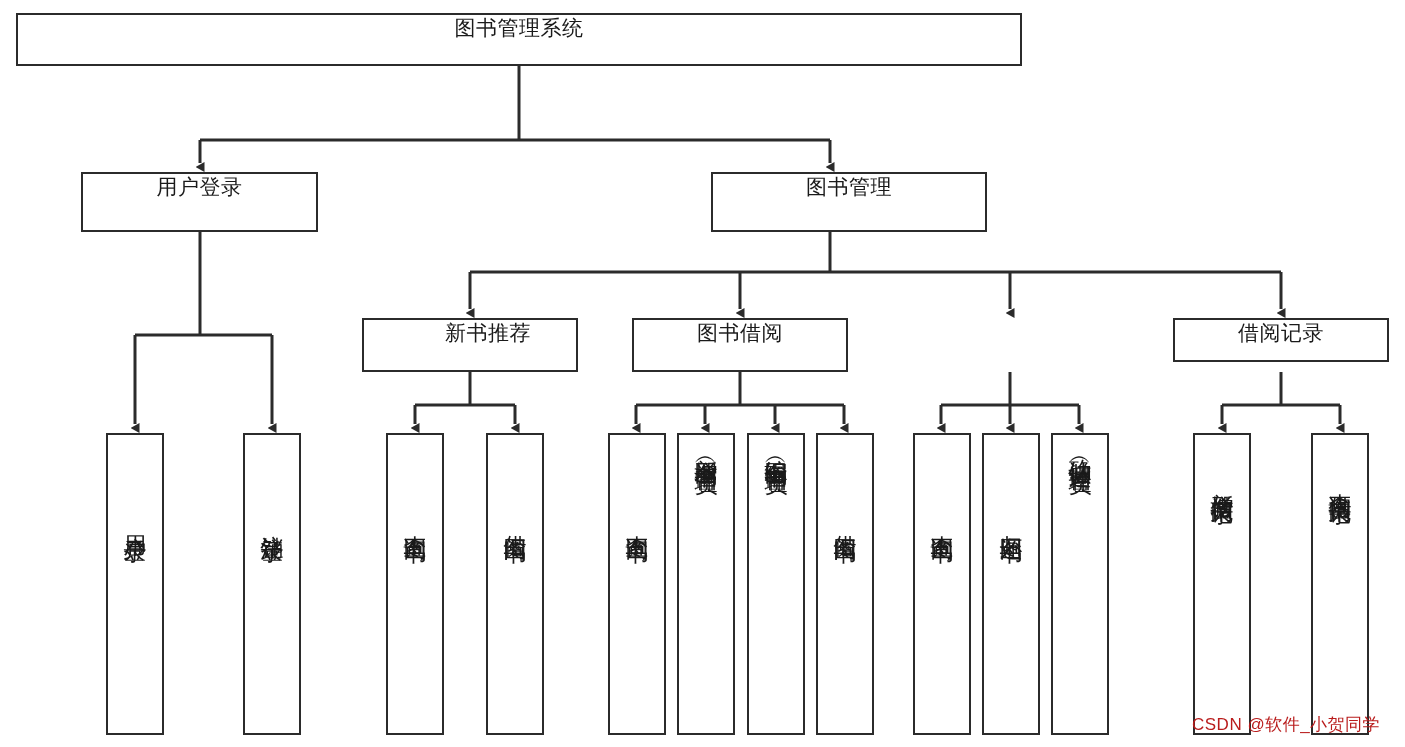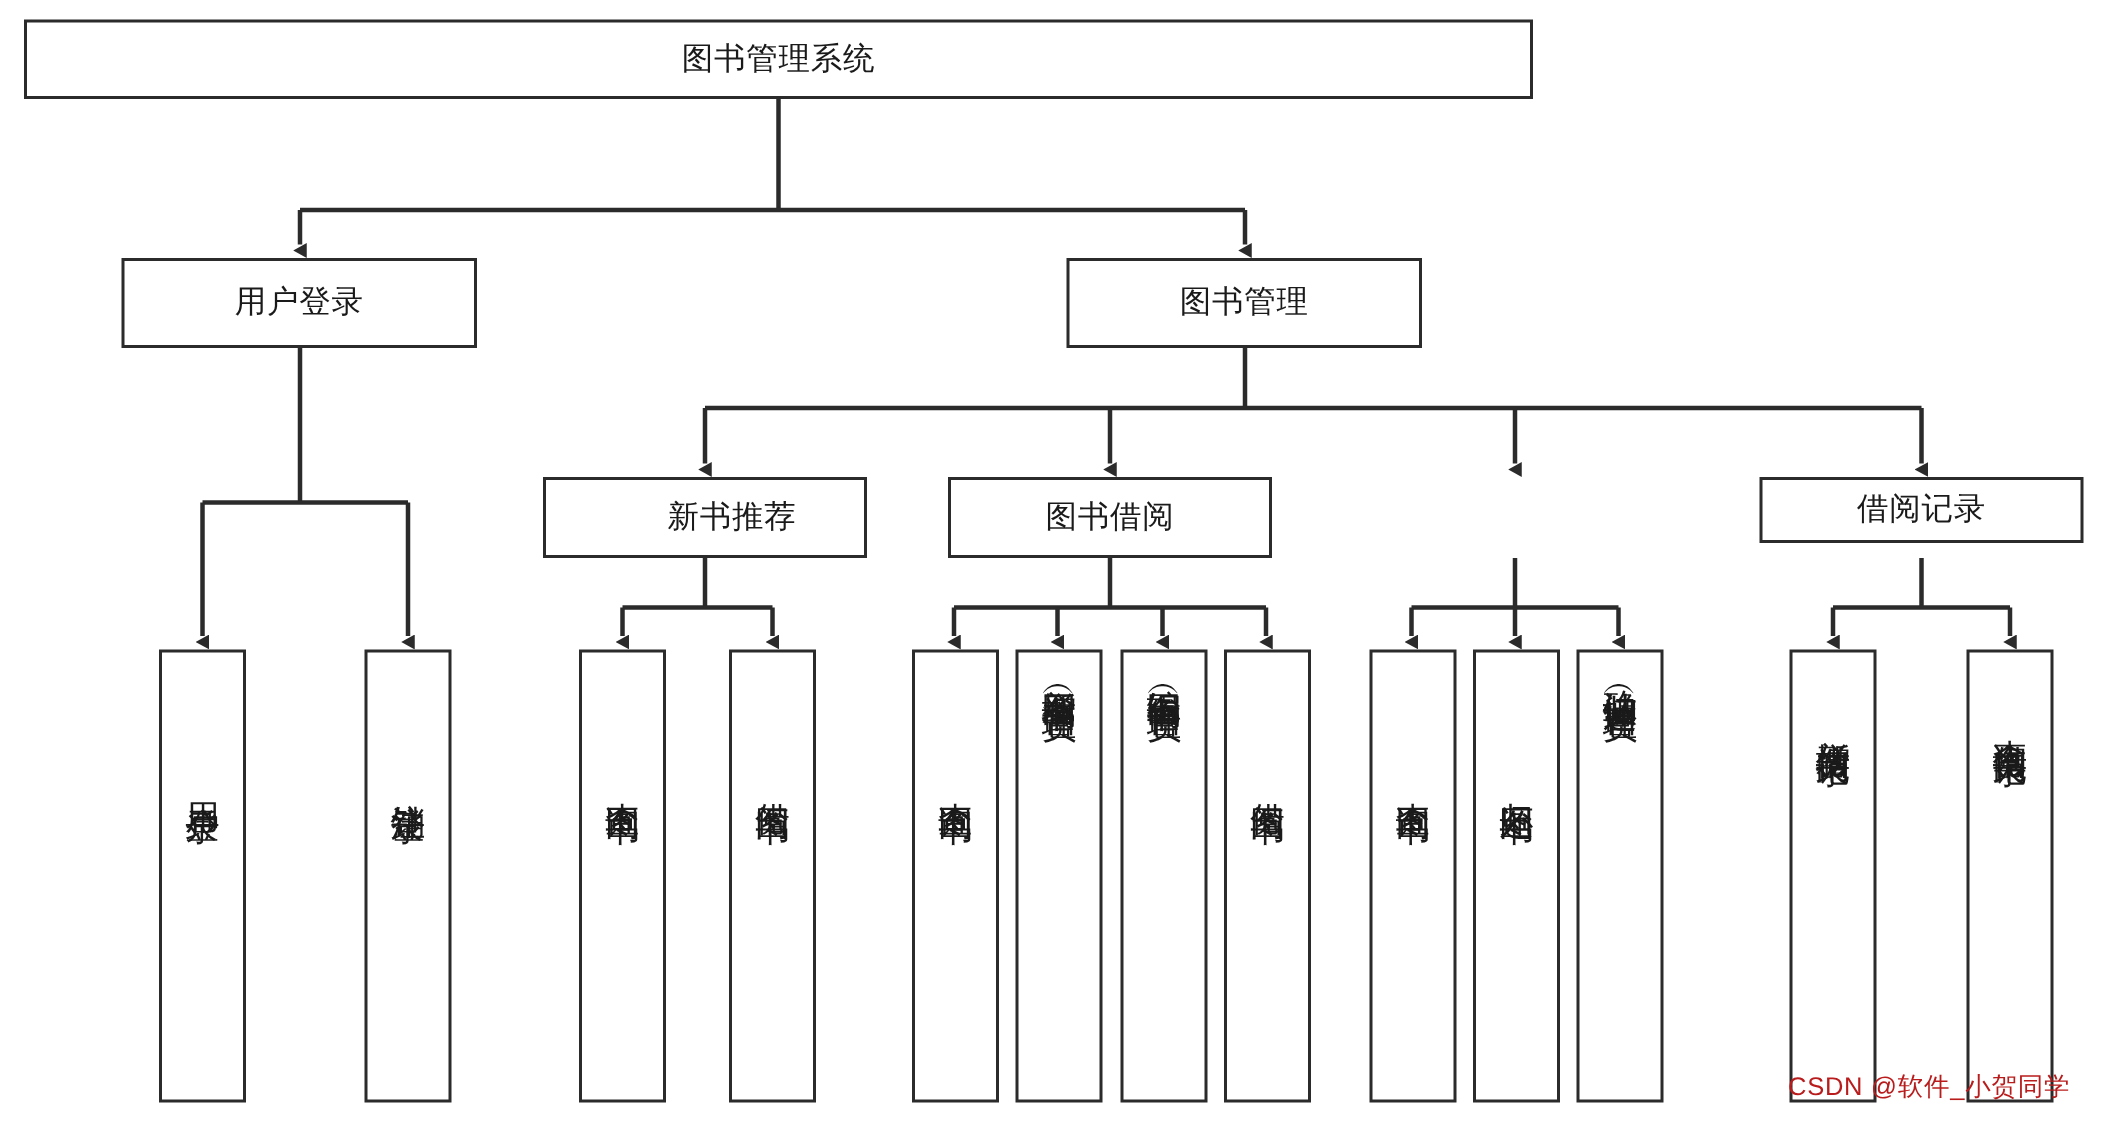--- a/index.html
+++ b/index.html
@@ -27,7 +27,7 @@
     background: #ffffff;
     border: 2px solid #2b2b2b;
     display: flex;
-    align-items: center;
+    align-items: flex-start;
     justify-content: center;
   }
   .node-label-h {

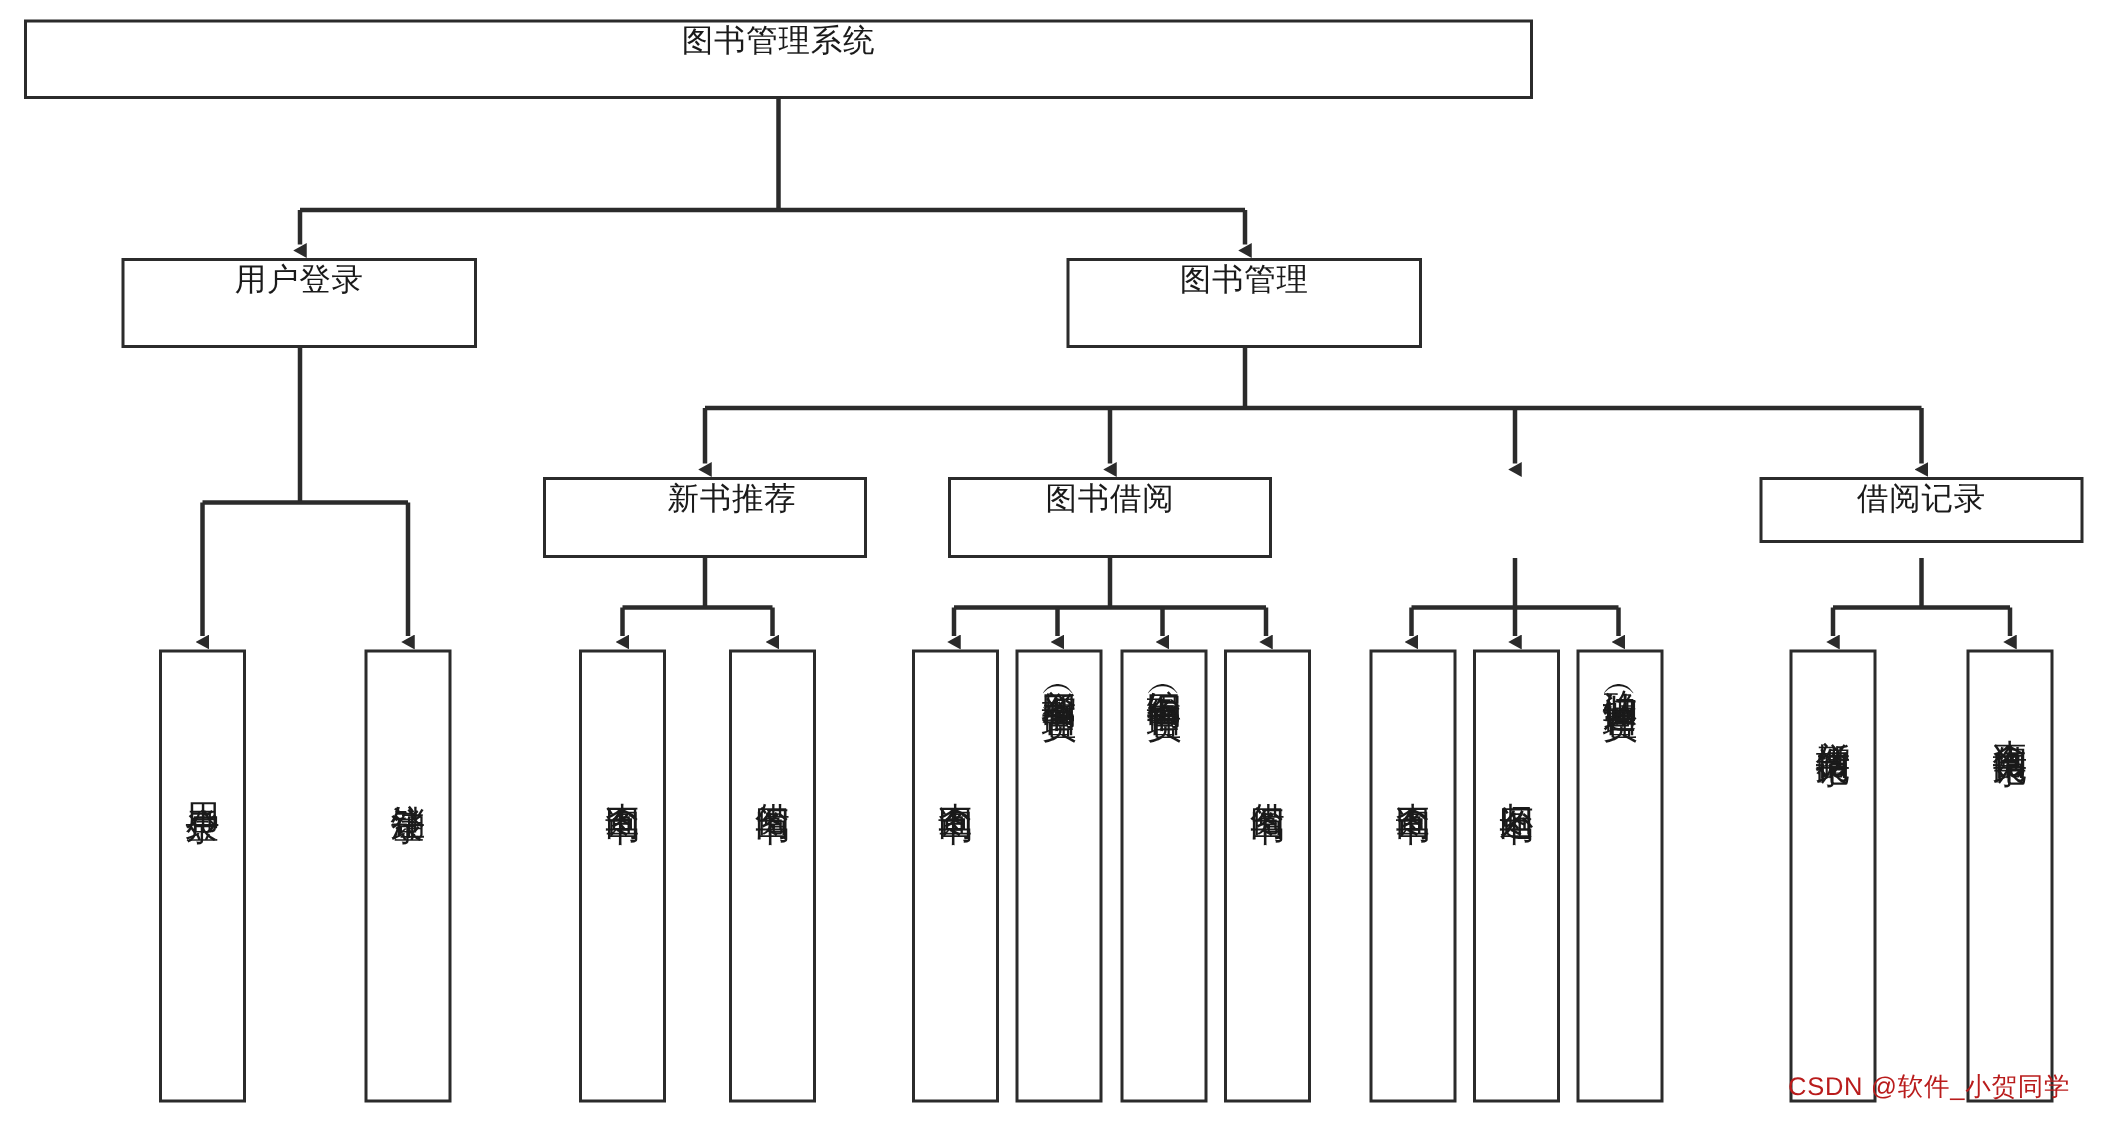--- a/index.html
+++ b/index.html
@@ -138,7 +138,7 @@
     <span class="node-label-h">用户登录</span>
   </div>
 
-  <div class="node-box" style="left:711px; top:172px; width:237px; height:60px;">
+  <div class="node-box" style="left:711px; top:172px; width:276px; height:60px;">
     <span class="node-label-h">图书管理</span>
   </div>
 

